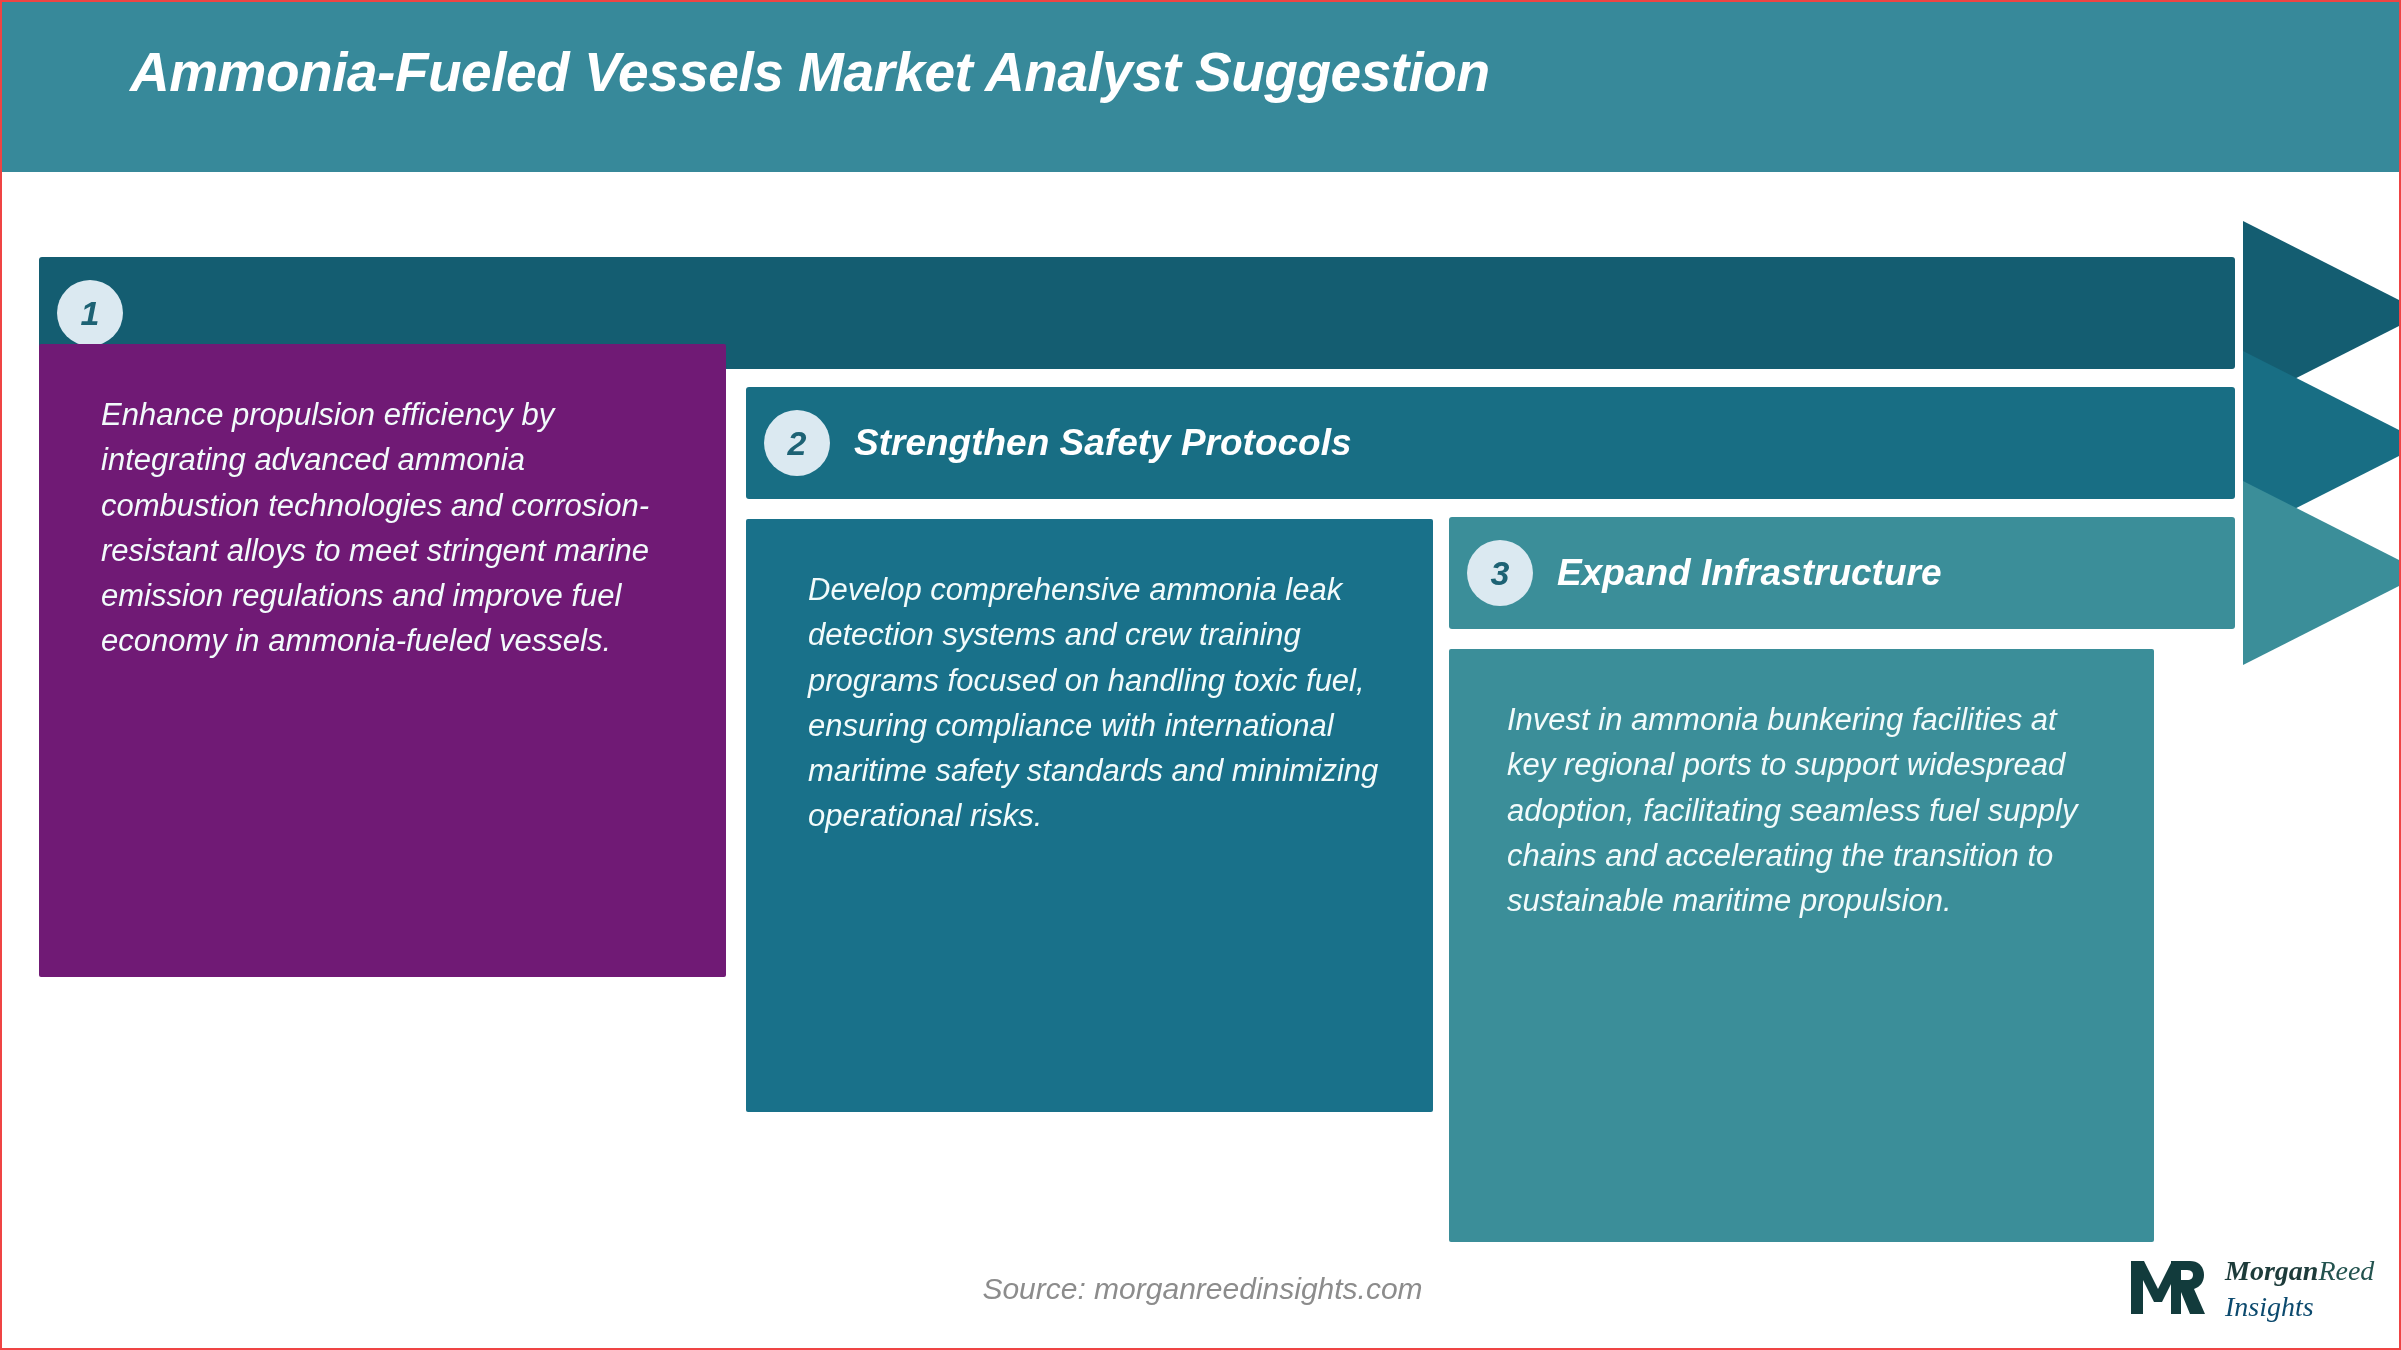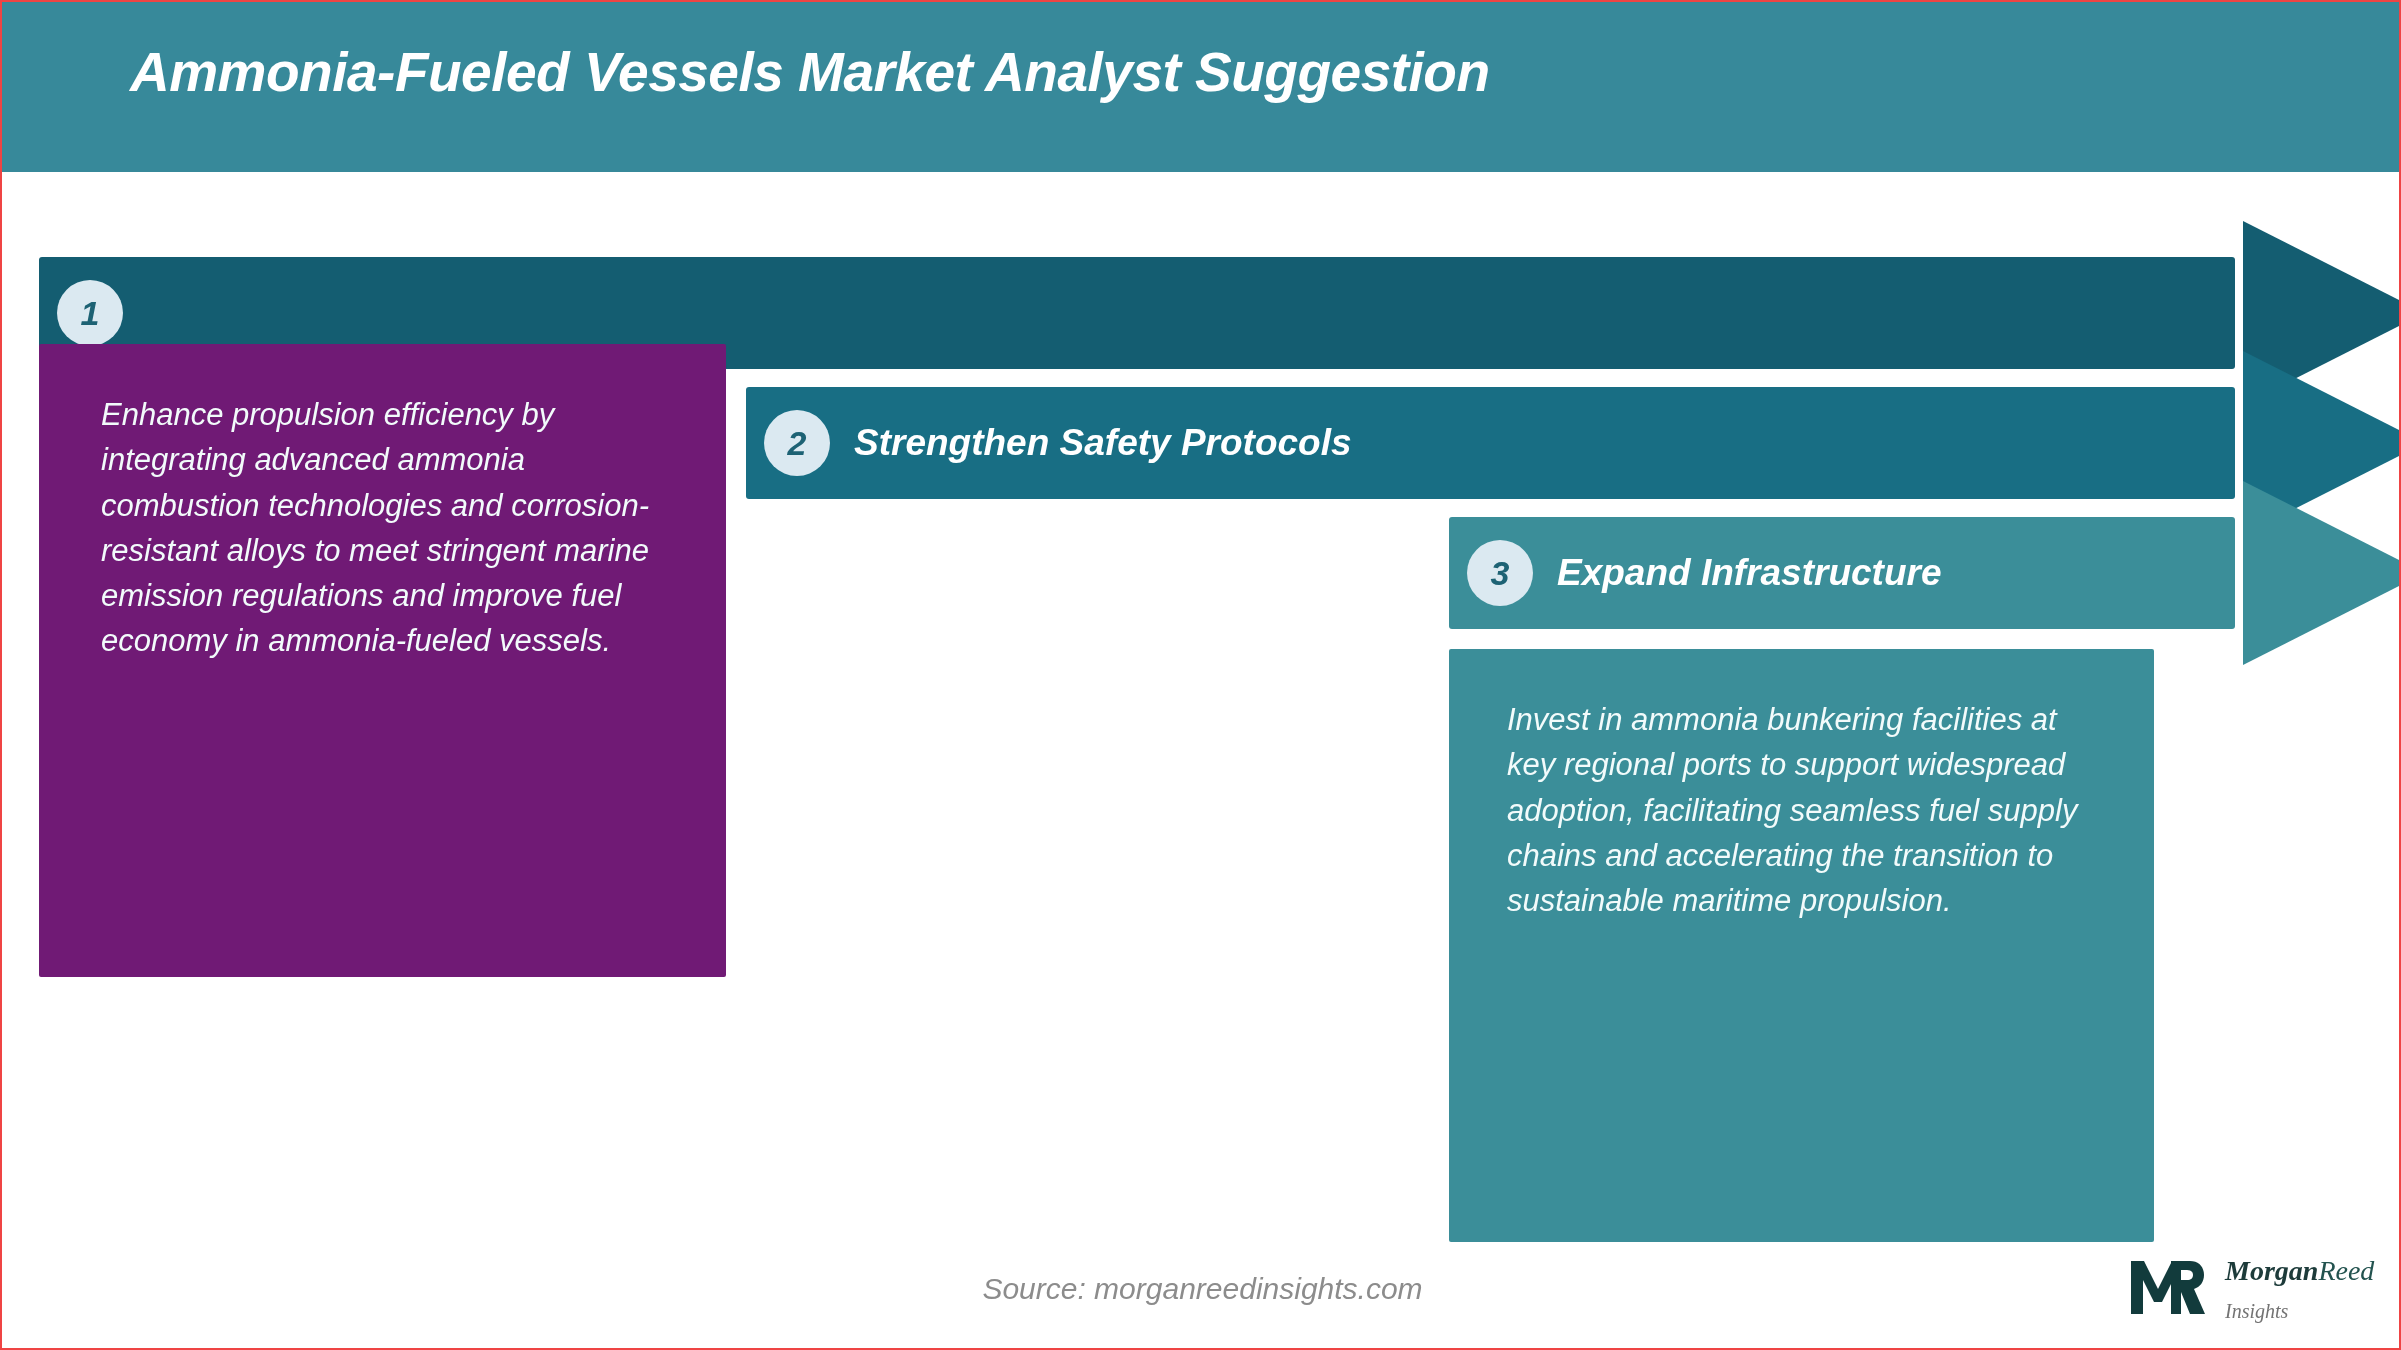--- a/index.html
+++ b/index.html
@@ -174,6 +174,9 @@
     </div>
   </div>
 
+  <div class="body-card" style="left:744px; top:517px; width:687px; height:593px; background:#19718a;">
+    <div class="body-text" style="width:687px;">Develop comprehensive ammonia leak detection systems and crew training programs focused on handling toxic fuel, ensuring compliance with international maritime safety standards and minimizing operational risks.</div>
+  </div>
 
   <div class="arrow-bar" style="left:1447px; top:515px; width:786px;">
     <div class="bar-shaft" style="width:786px; background:#3b8e99;"></div>

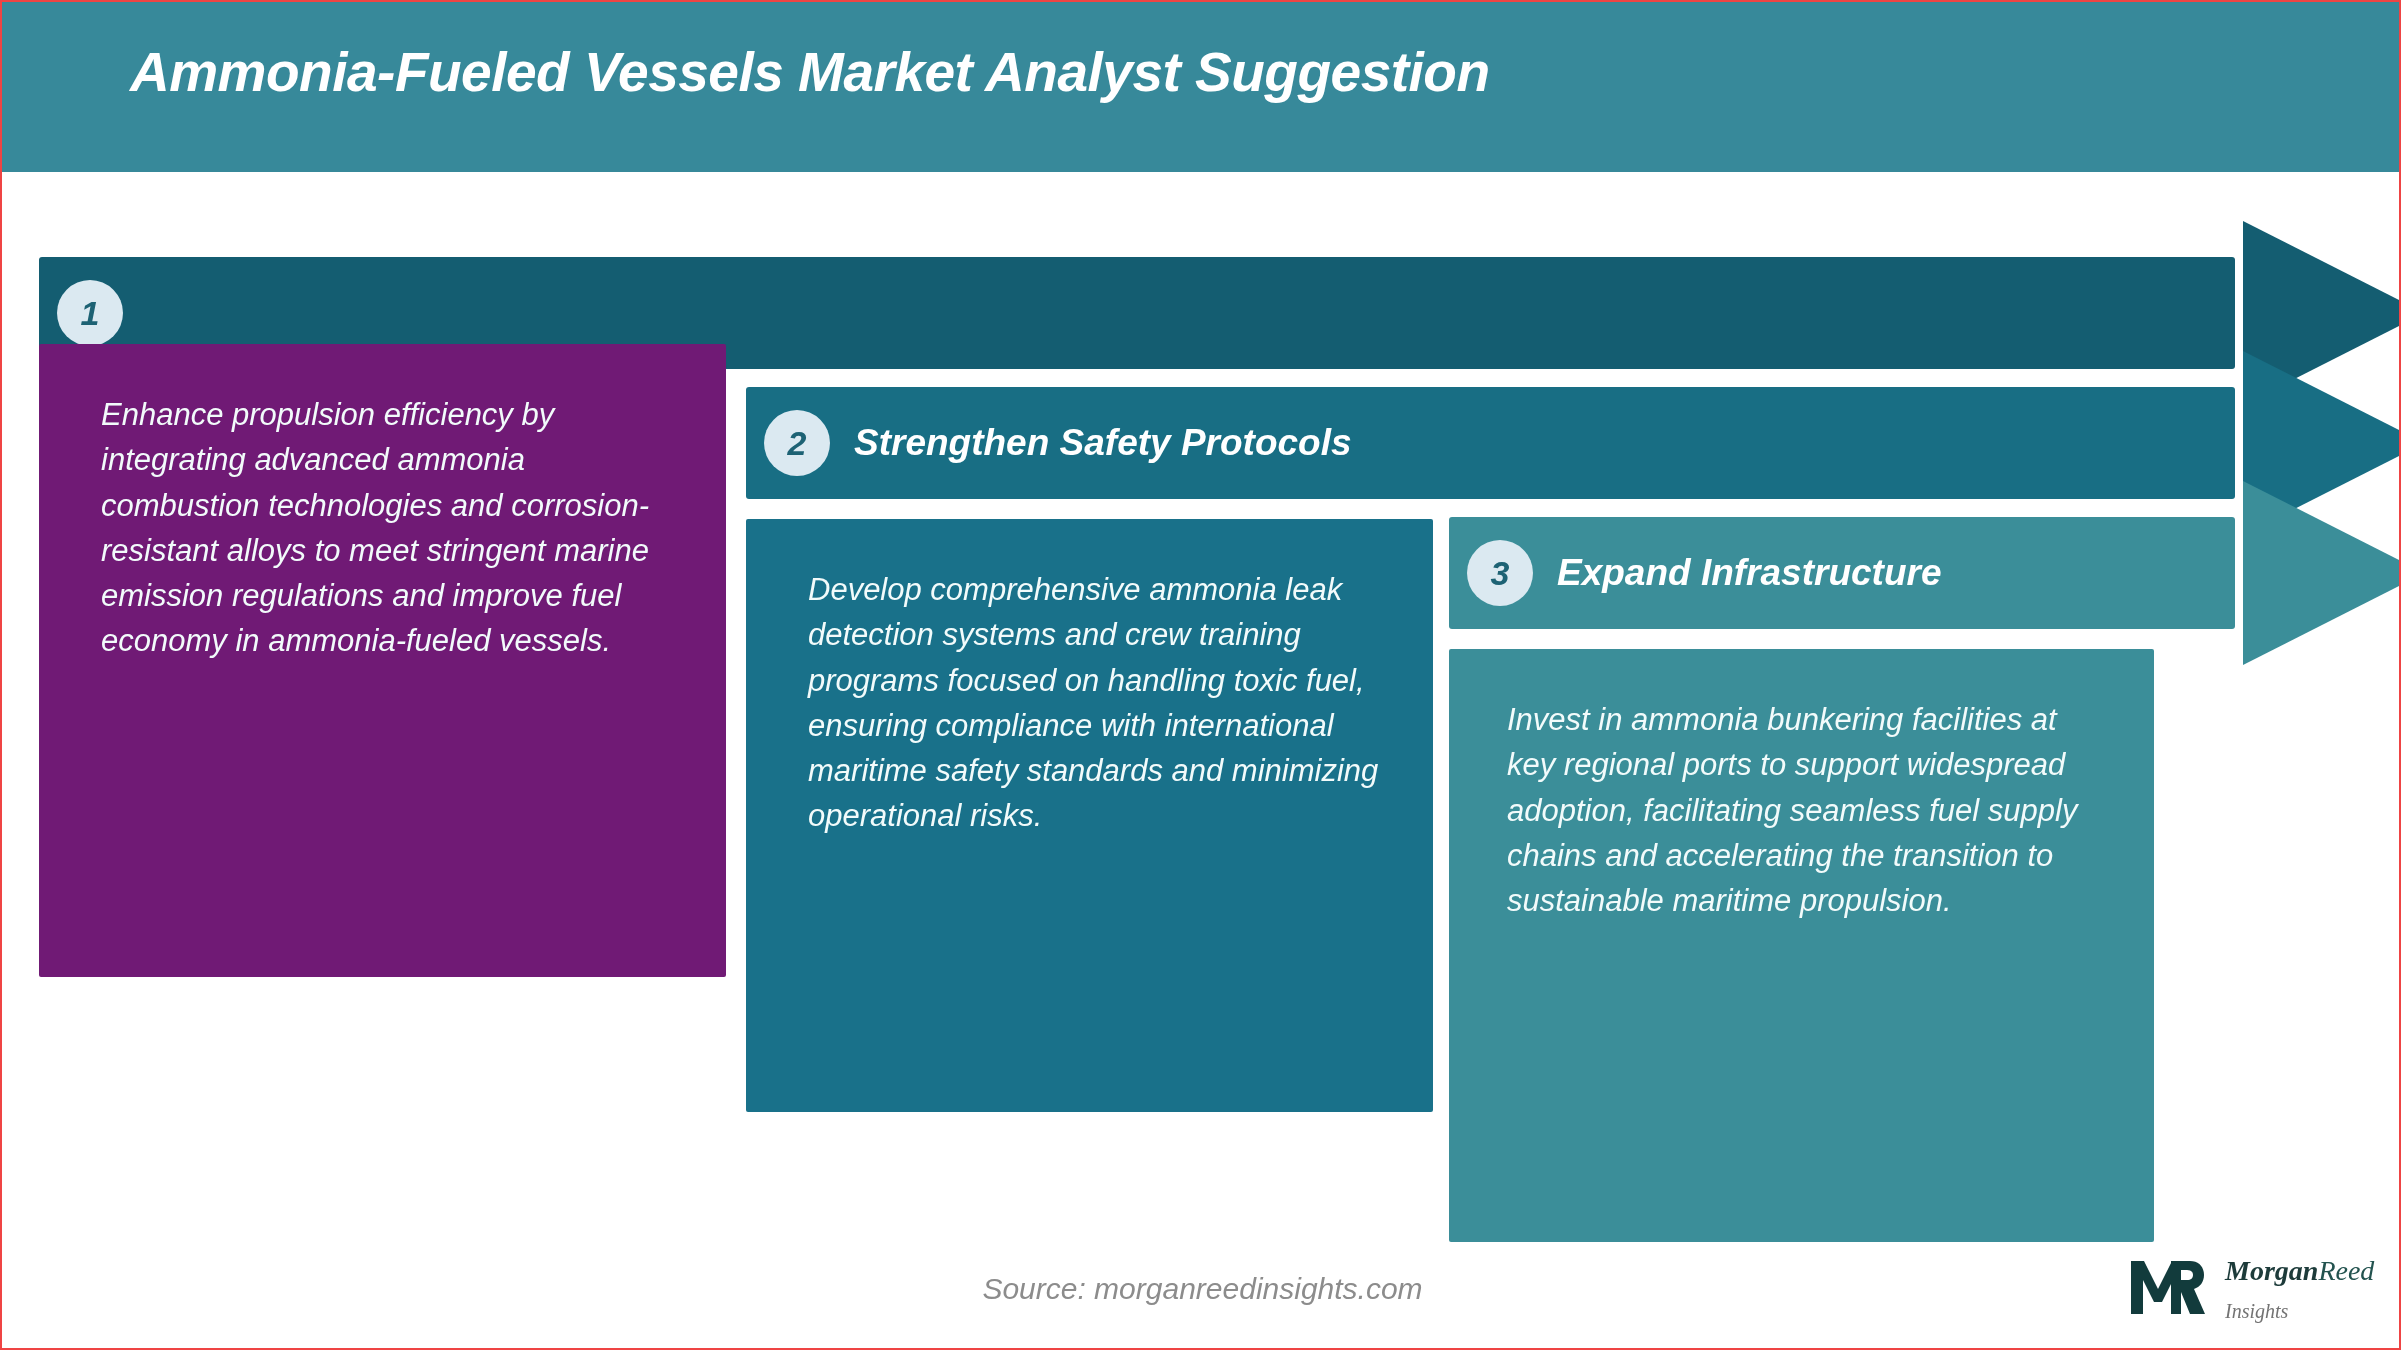--- a/index.html
+++ b/index.html
@@ -134,7 +134,7 @@
   }
   .logo-line1 { font-size: 28px; font-weight: bold; color: #1d3b3a; }
   .logo-line1 .reed { font-weight: normal; color: #23534f; }
-  .logo-line2 { font-size: 20px; color: #737373; margin-top: 16px; }
+  .logo-line2 { font-size: 28px; color: #0c4a6e; margin-top: 8px; }
 </style>
 </head>
 <body>

